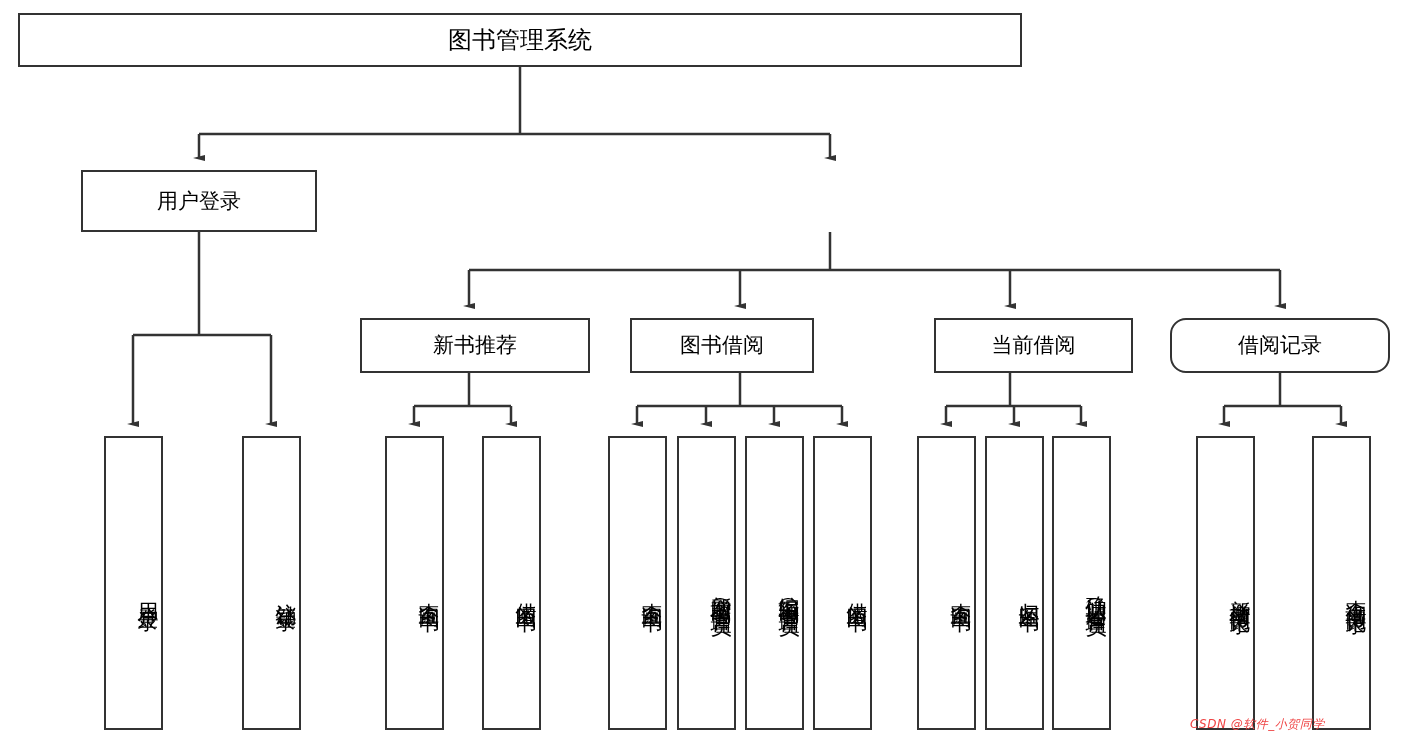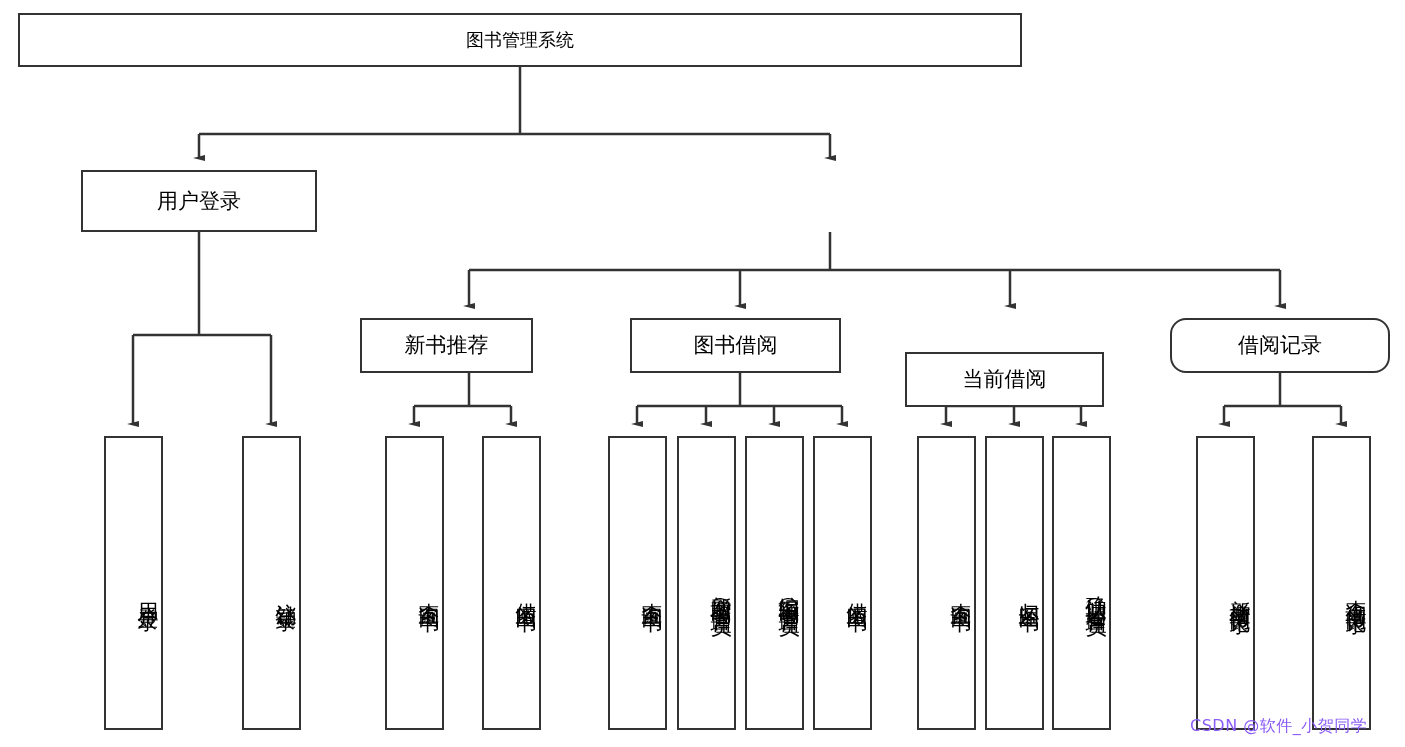--- a/index.html
+++ b/index.html
@@ -43,7 +43,7 @@
     font-size: 21px;
   }
   .node.root {
-    font-size: 18px;
+    font-size: 24px;
   }
   .node.vert {
     writing-mode: vertical-rl;

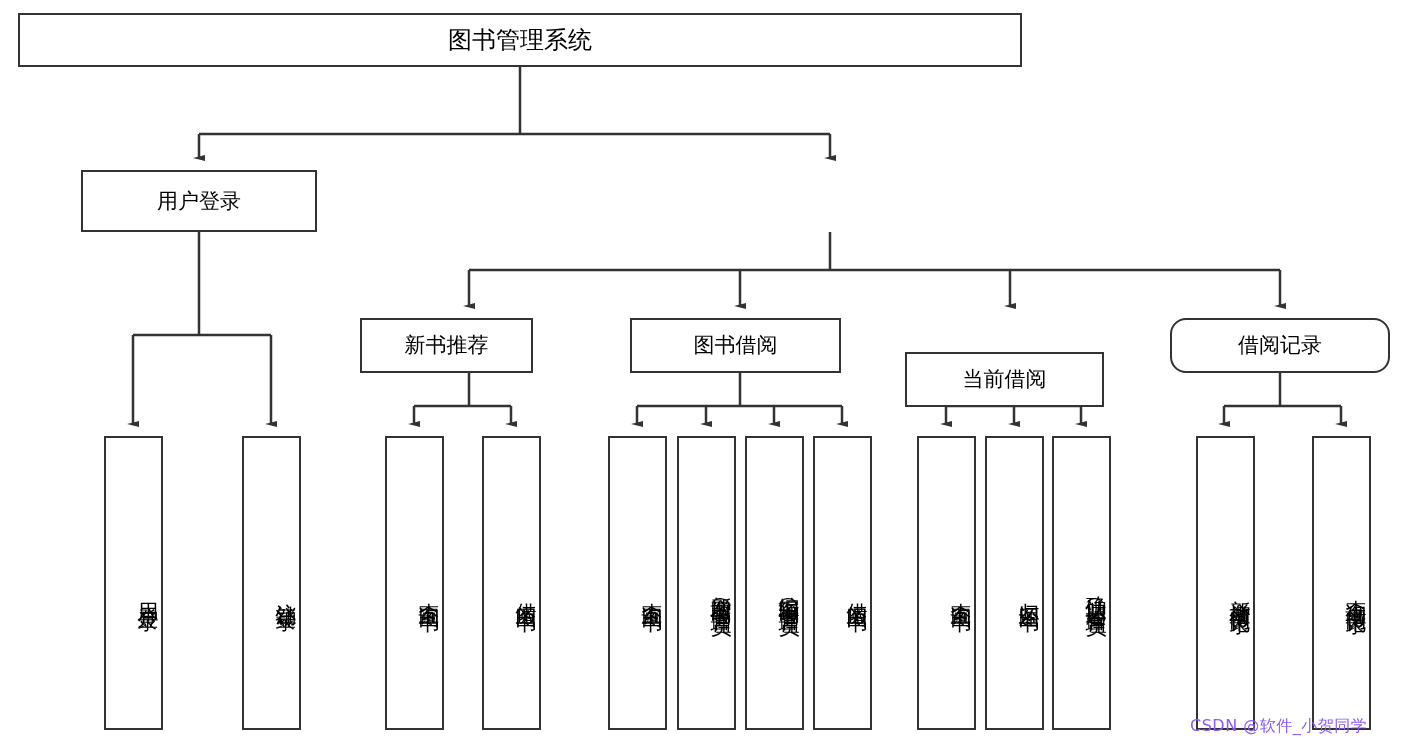--- a/index.html
+++ b/index.html
@@ -130,7 +130,7 @@
   </div>
 
 
-  <div class="node horiz" style="left:360px; top:318px; width:173px; height:55px;">
+  <div class="node horiz" style="left:360px; top:318px; width:230px; height:55px;">
     <span class="node-label">新书推荐</span>
   </div>
 

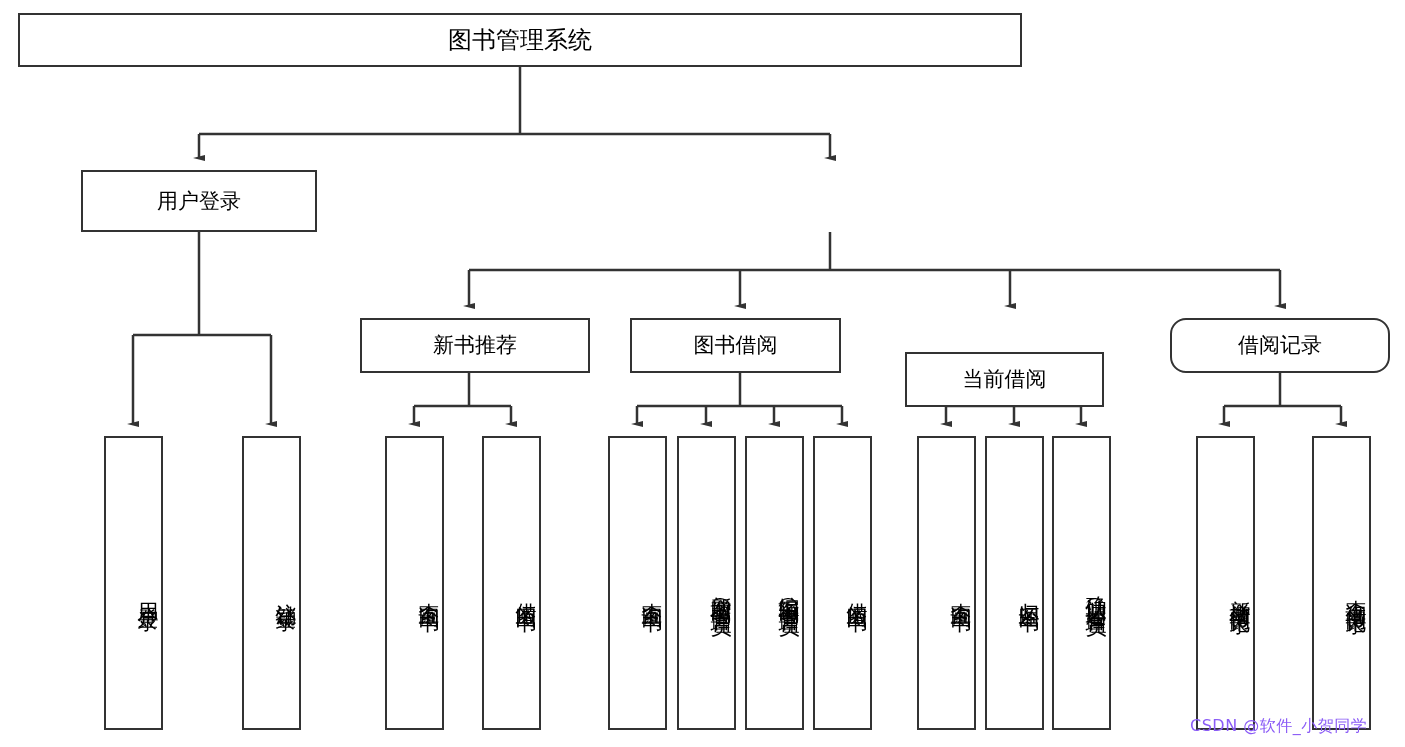--- a/index.html
+++ b/index.html
@@ -134,7 +134,7 @@
     <span class="node-label">新书推荐</span>
   </div>
 
-  <div class="node horiz" style="left:630px; top:318px; width:211px; height:55px;">
+  <div class="node horiz" style="left:630px; top:318px; width:184px; height:55px;">
     <span class="node-label">图书借阅</span>
   </div>
 

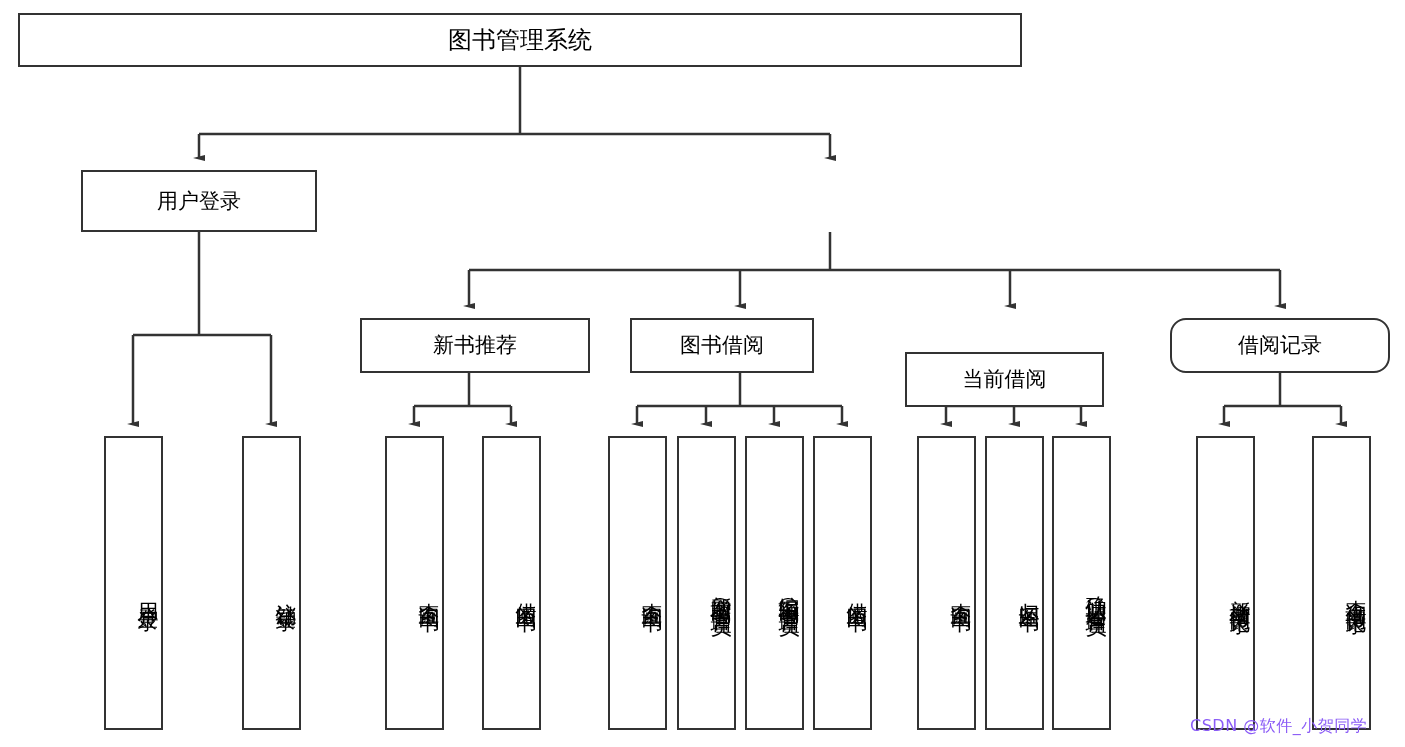--- a/index.html
+++ b/index.html
@@ -138,7 +138,7 @@
     <span class="node-label">图书借阅</span>
   </div>
 
-  <div class="node horiz" style="left:905px; top:318px; width:199px; height:55px;margin-top:34px;">
+  <div class="node horiz" style="left:934px; top:318px; width:199px; height:55px;">
     <span class="node-label">当前借阅</span>
   </div>
 

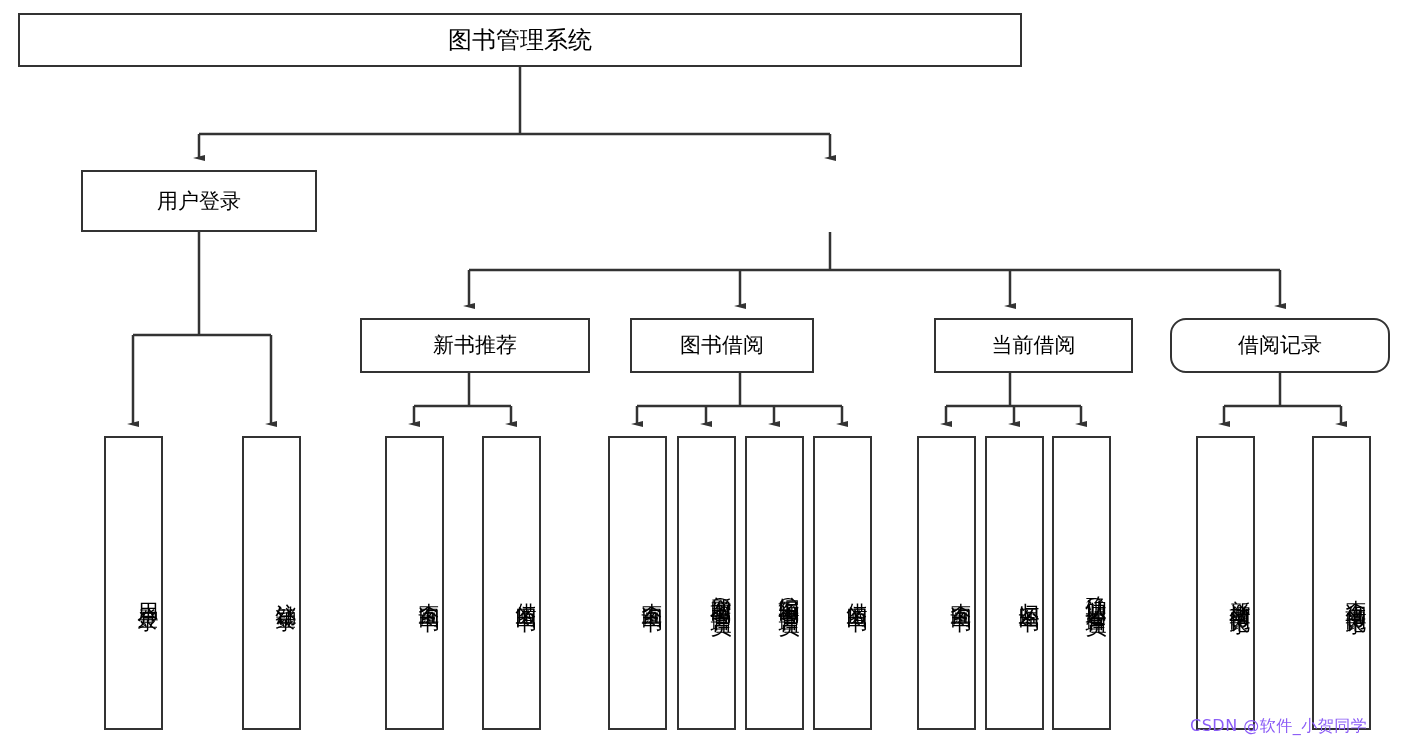--- a/index.html
+++ b/index.html
@@ -60,10 +60,11 @@
   }
   .watermark {
     position: absolute;
-    font-size: 16px;
-    color: #8b5cf6;
+    font-size: 12px;
+    color: #ef4444;
     white-space: nowrap;
     letter-spacing: 0.5px;
+    font-style: italic;
   }
 </style>
 </head>

